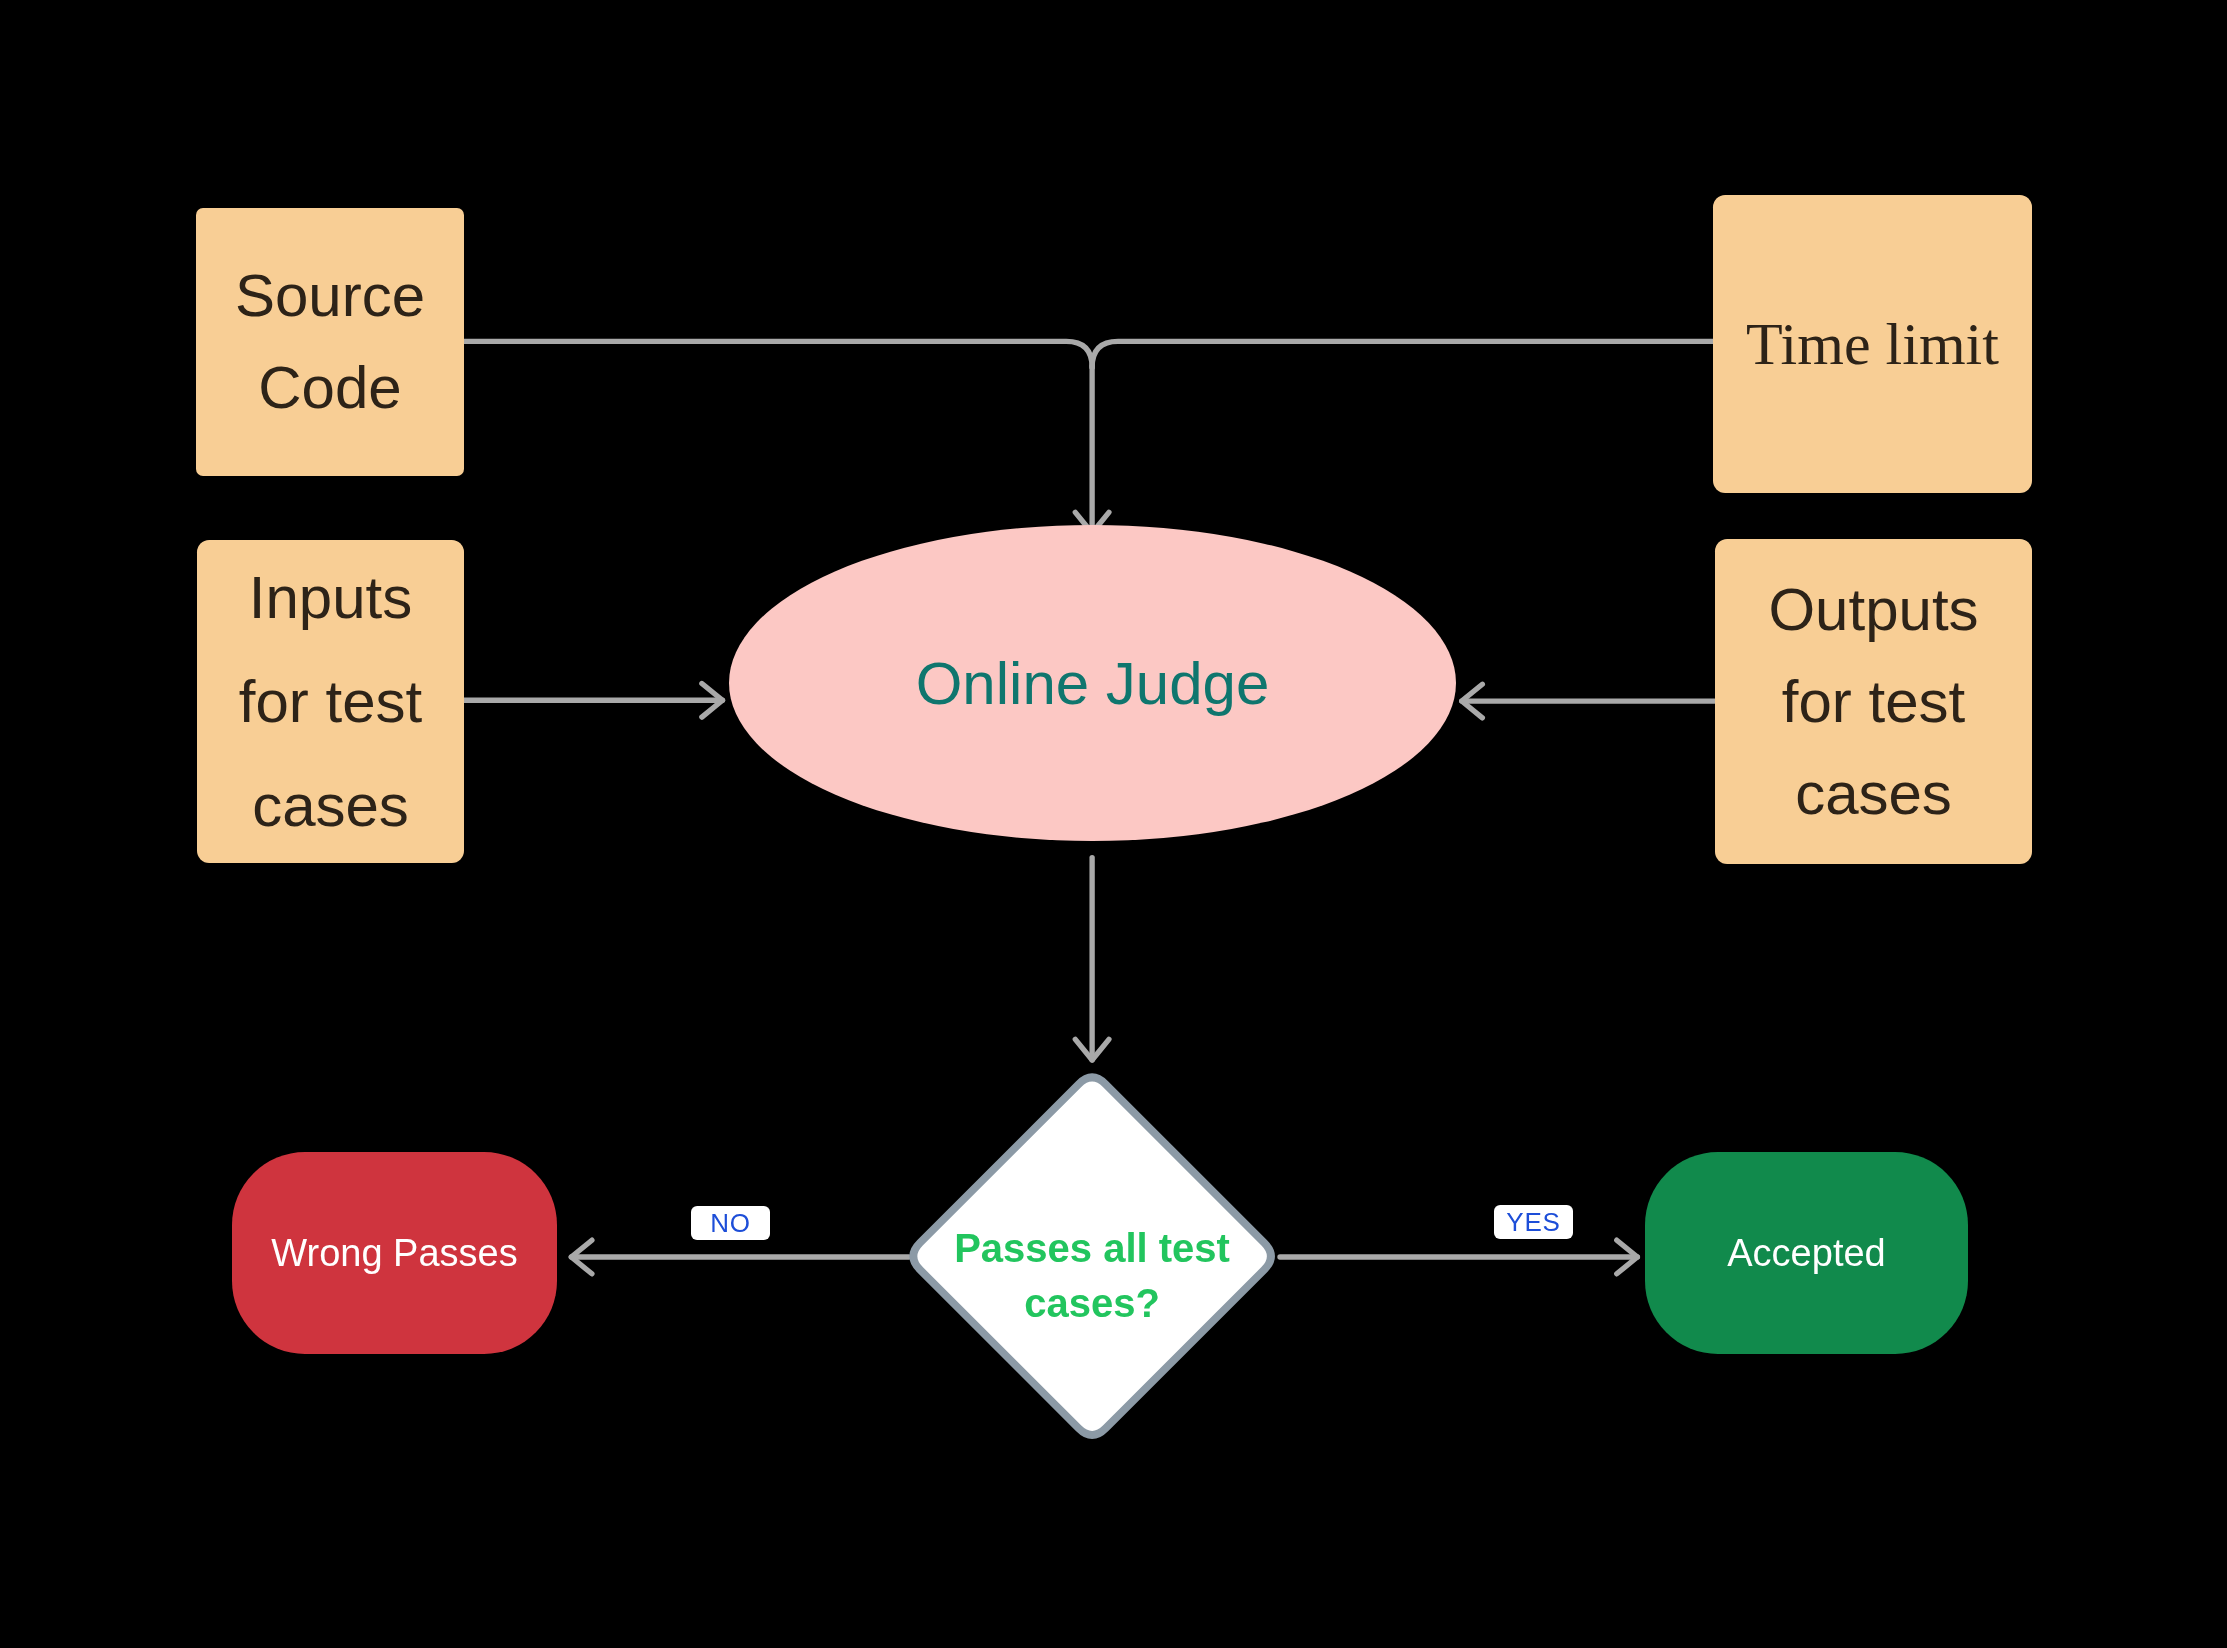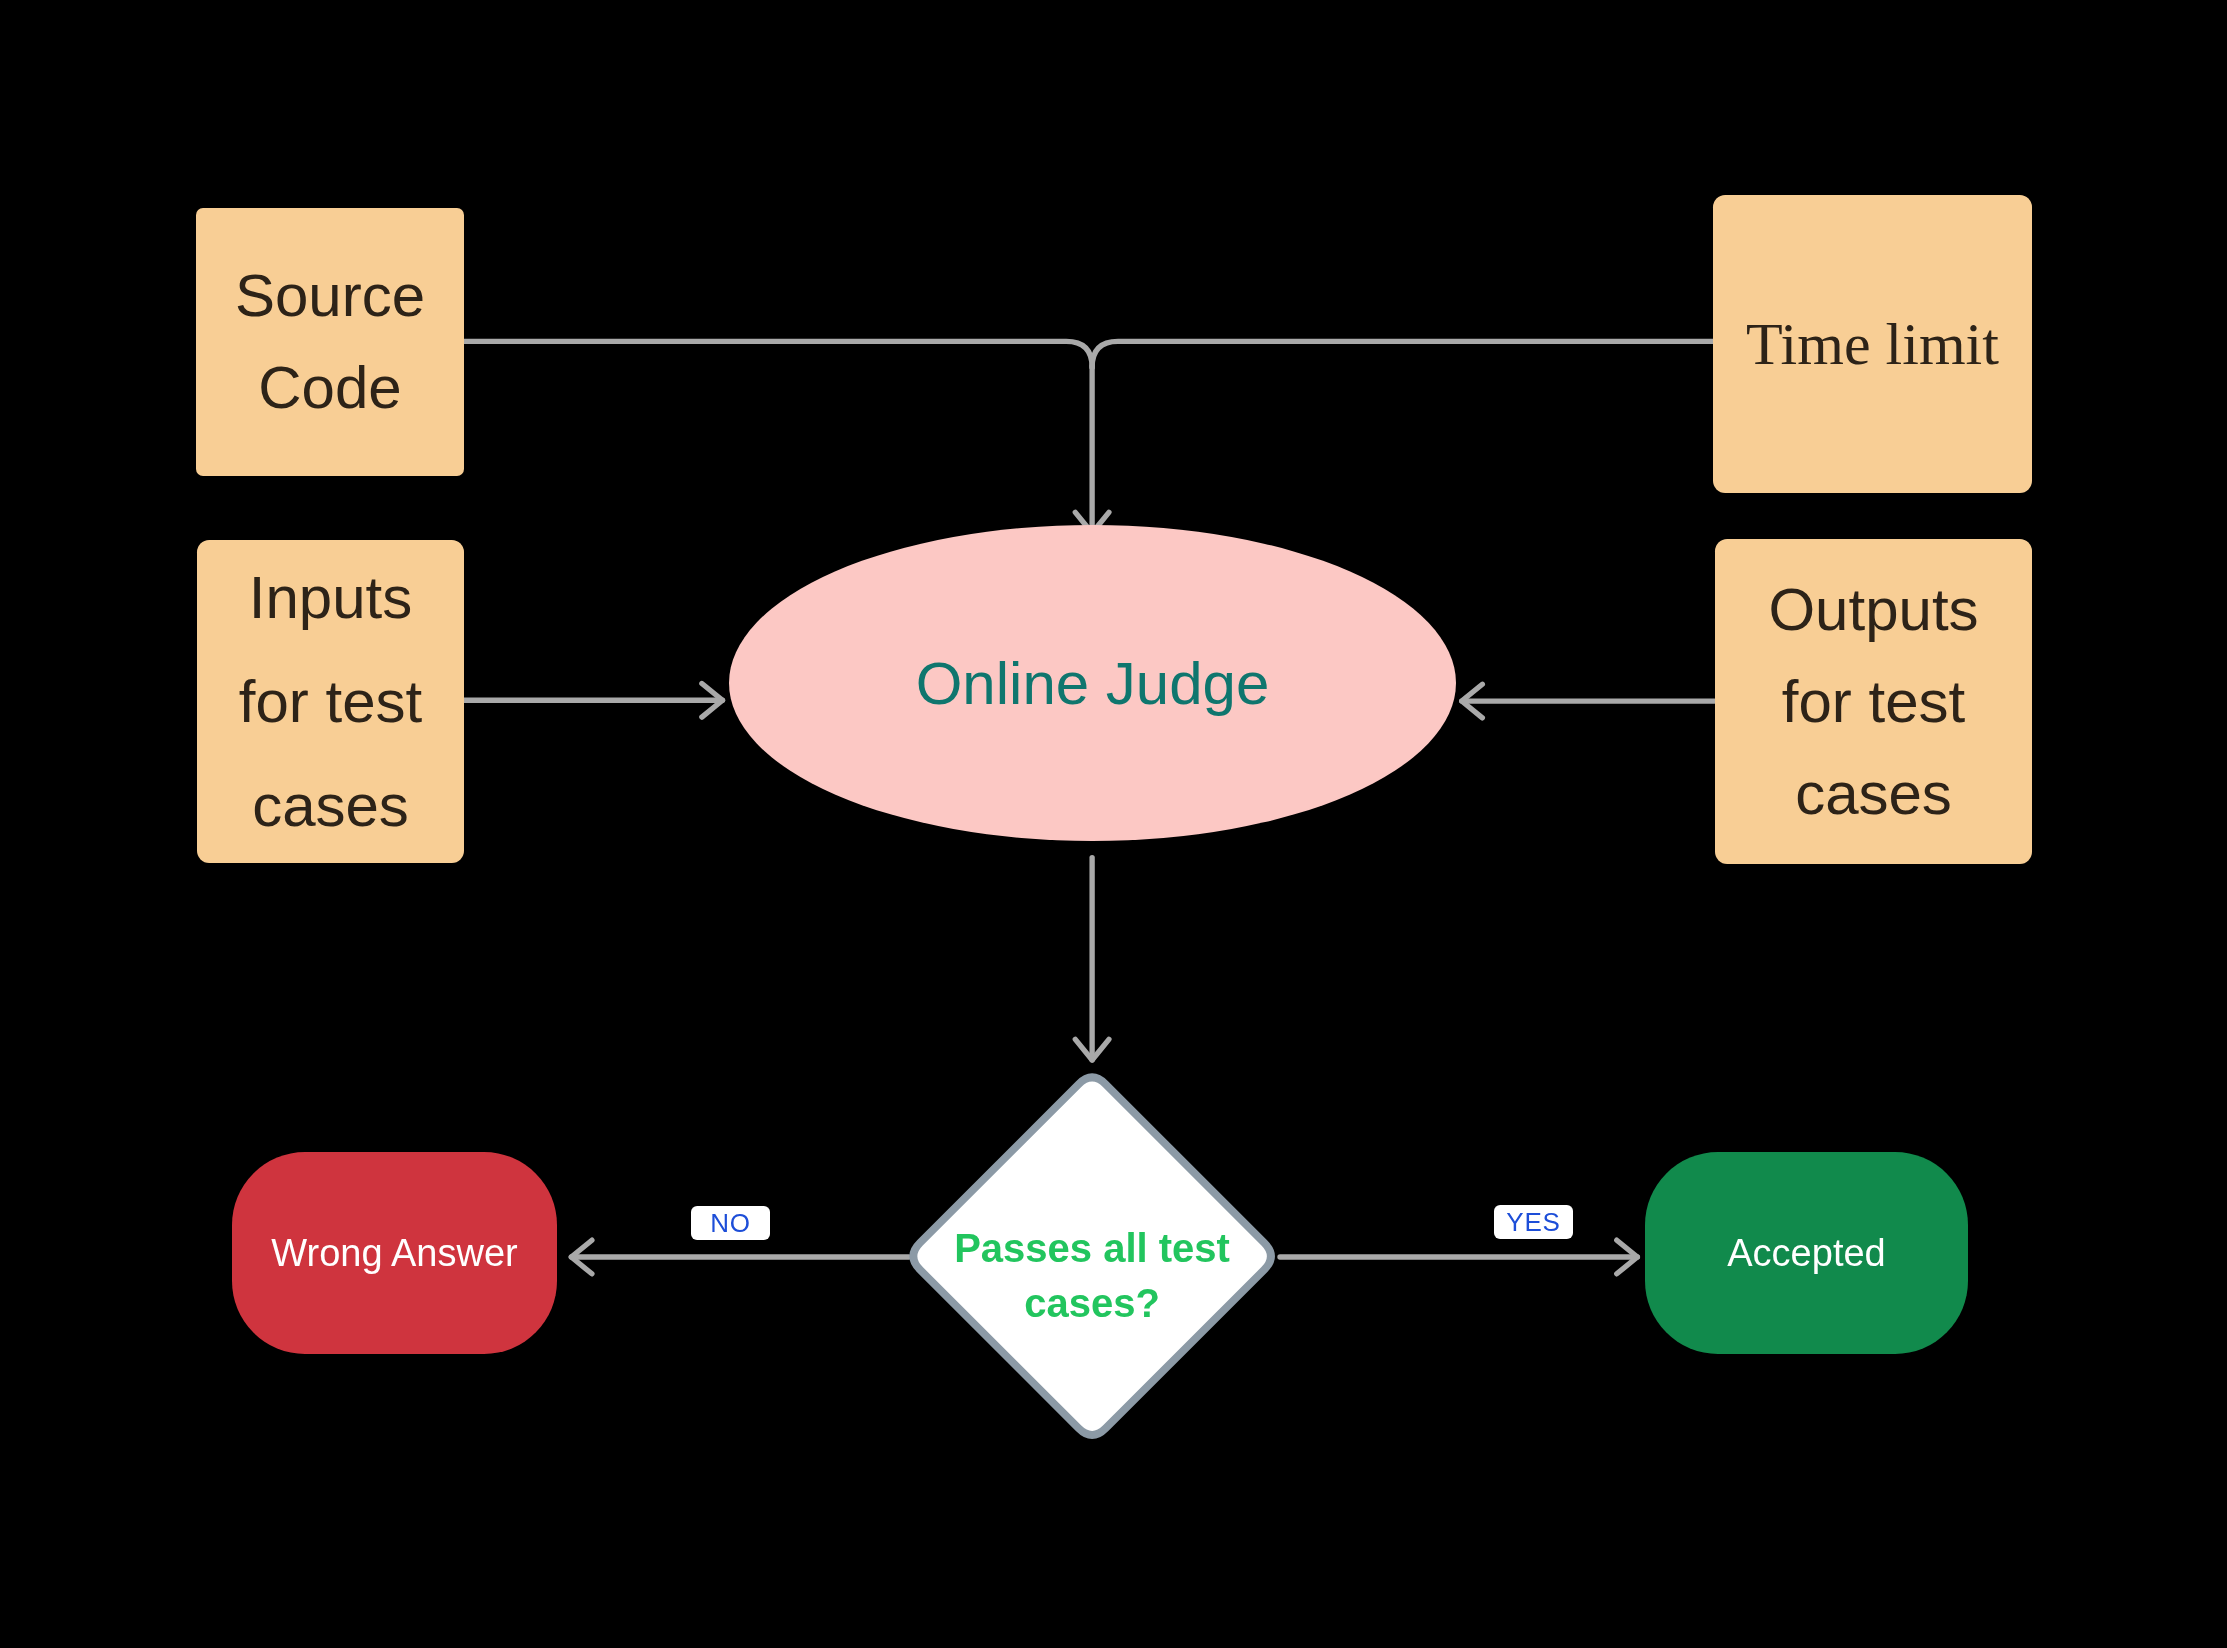--- a/index.html
+++ b/index.html
@@ -106,7 +106,7 @@
   </div>
 
   <div class="node pill" id="n-wrong">
-    <span class="ln">Wrong Answer</span>
+    <span class="ln">Wrong Passes</span>
   </div>
 
   <div class="node pill" id="n-accepted">

